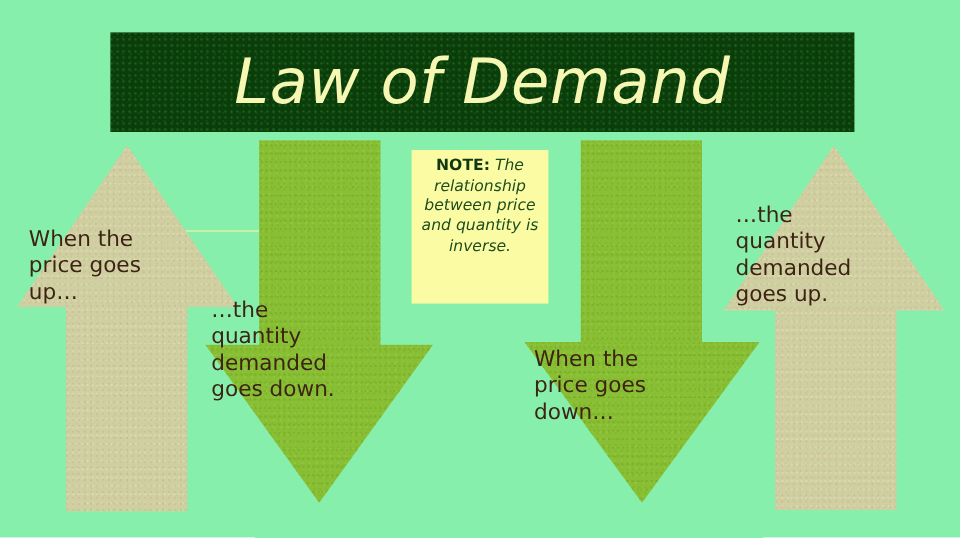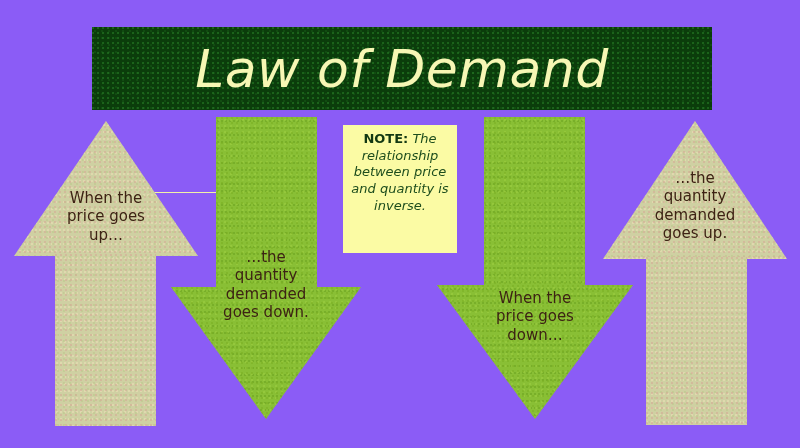--- a/index.html
+++ b/index.html
@@ -12,7 +12,7 @@
     position: relative;
     width: 800px;
     height: 448px;
-    background: #8b5cf6;
+    background: #86efac;
     overflow: hidden;
     font-family: "DejaVu Sans", sans-serif;
   }

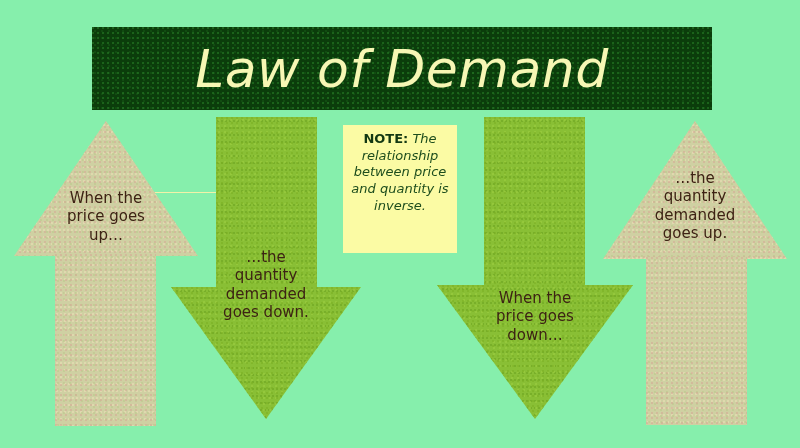--- a/index.html
+++ b/index.html
@@ -50,10 +50,10 @@
   }
   .arrow-label {
     position: absolute;
-    text-align: center;
+    text-align: left;
     color: #3d2314;
     font-family: "DejaVu Sans", sans-serif;
-    font-size: 15px;
+    font-size: 18px;
     font-weight: 400;
     line-height: 1.22;
     white-space: pre-line;

